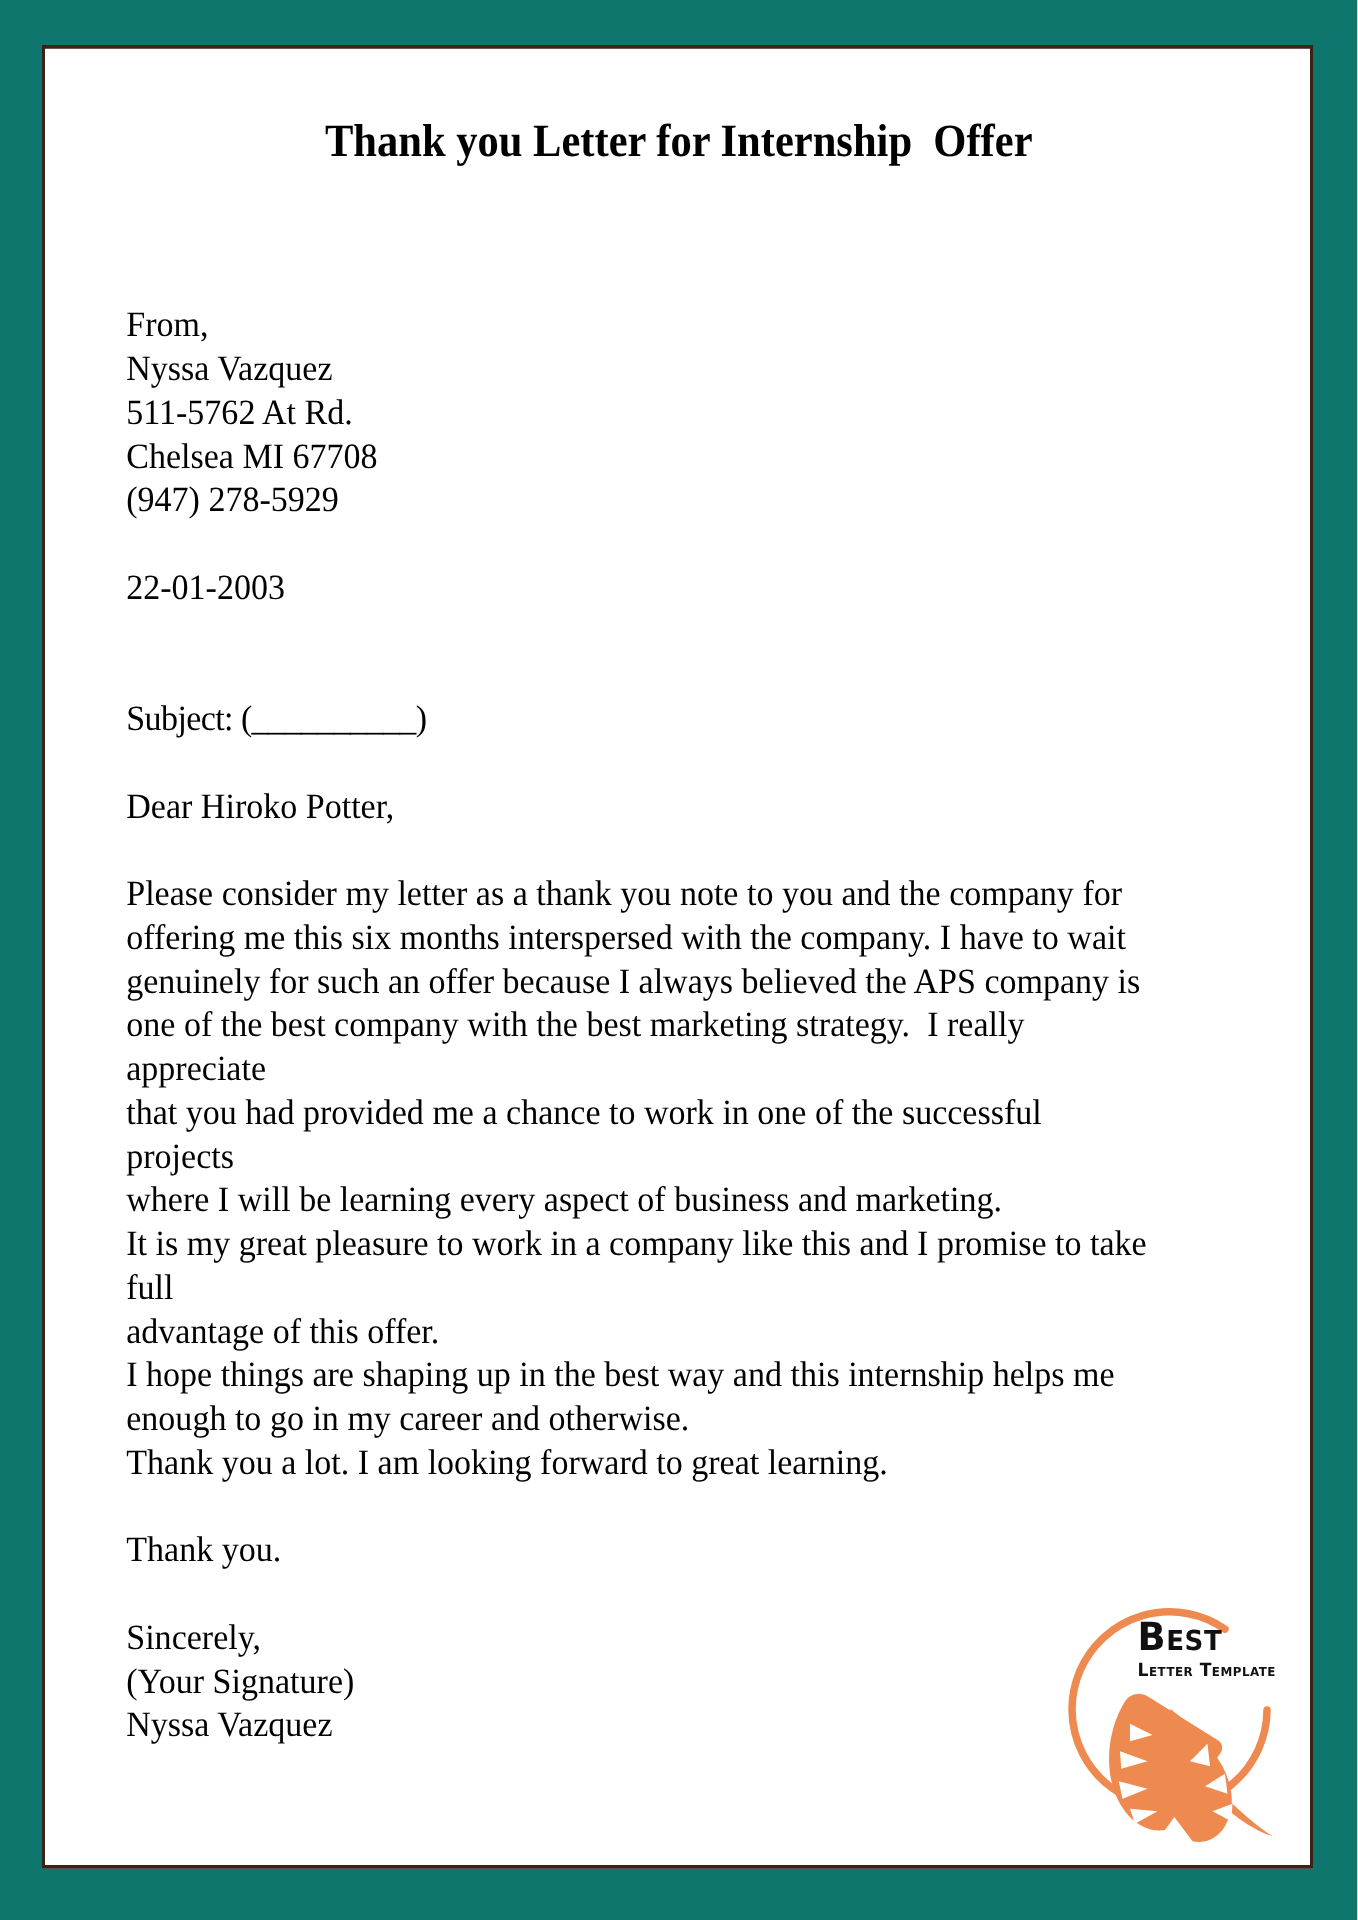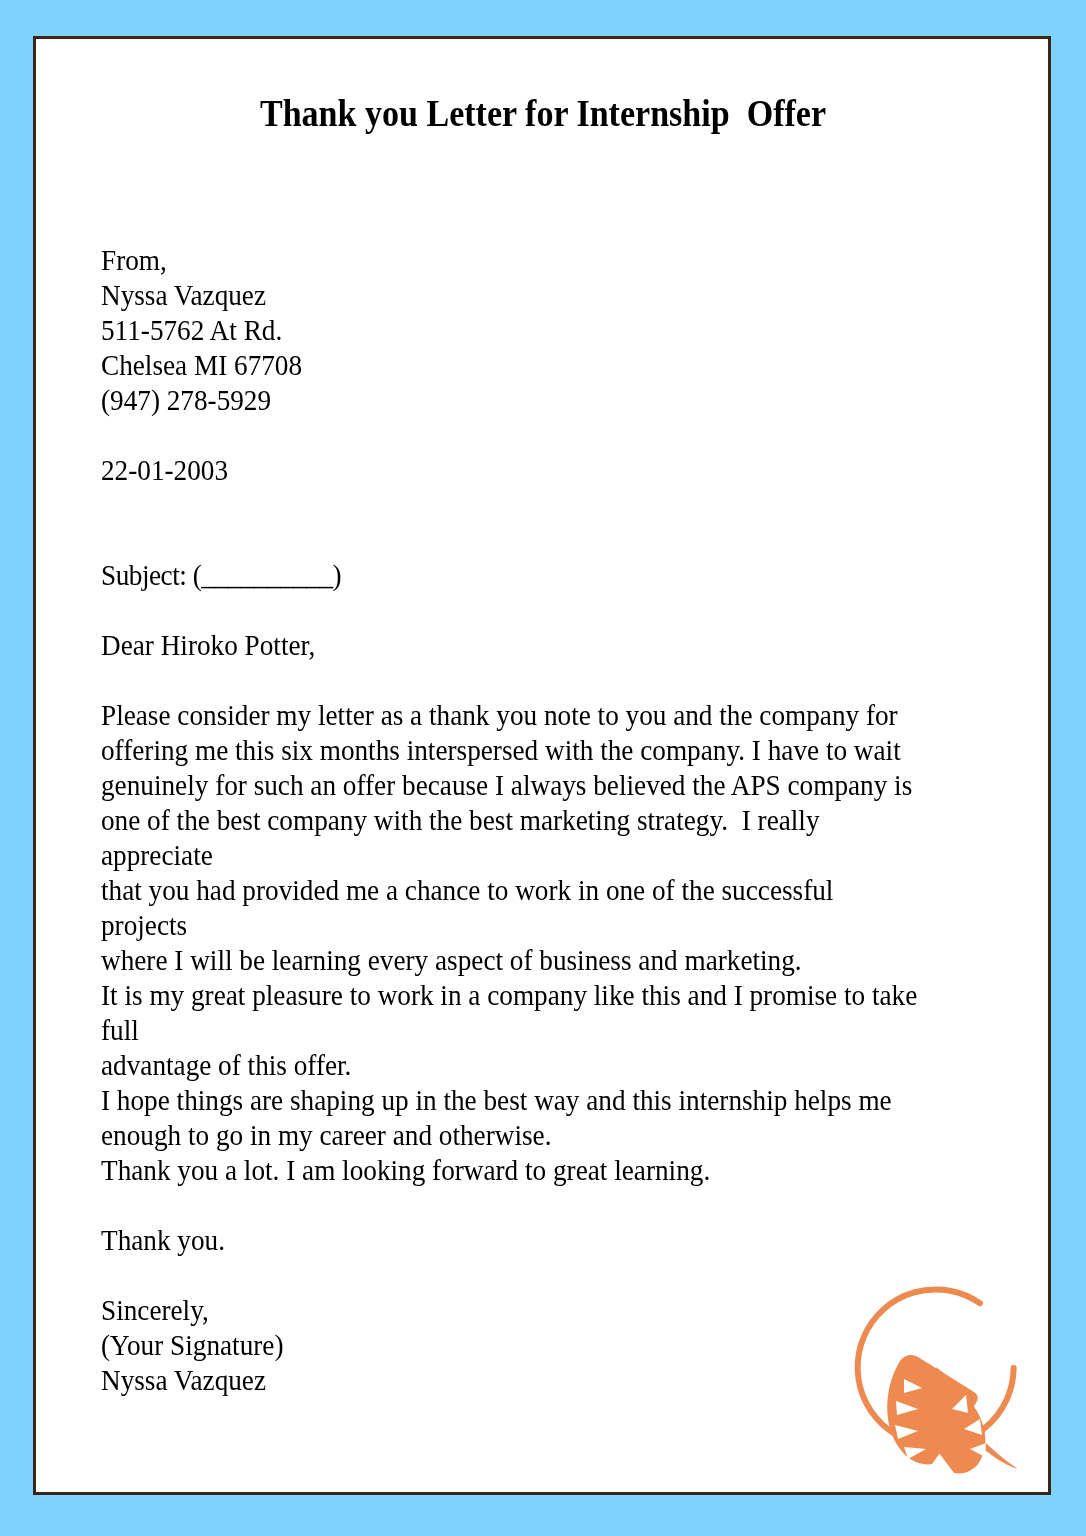--- a/index.html
+++ b/index.html
@@ -20,7 +20,7 @@
     position: relative;
     width: 1086px;
     height: 1536px;
-    background: #7dd3fc;
+    background: #0f766e;
   }
   #page-border {
     position: absolute;

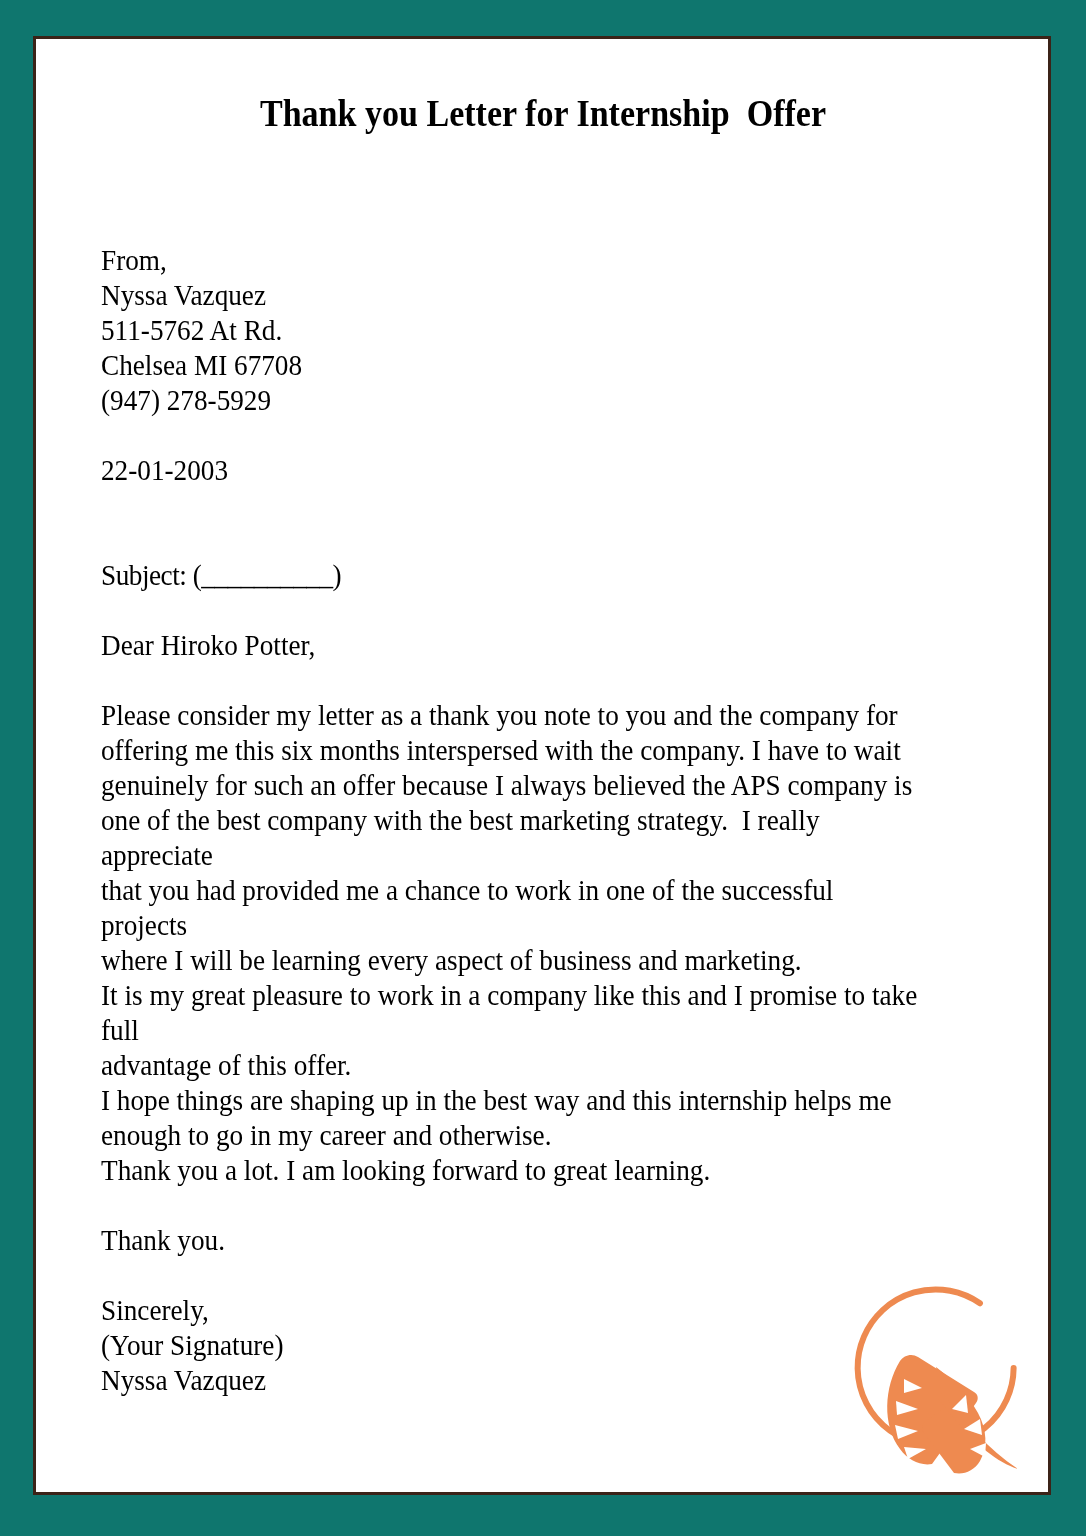--- a/index.html
+++ b/index.html
@@ -213,6 +213,10 @@
         <path d="M 138 160 L 122 166 L 137 174 Z"></path>
       </g>
     </svg>
+    <div id="logo-text">
+      <div id="logo-word-best">Best</div>
+      <div id="logo-word-sub">Letter Template</div>
+    </div>
   </div>
 
 </div>

